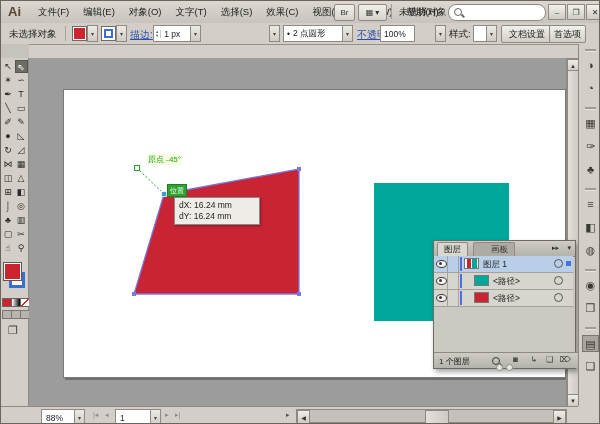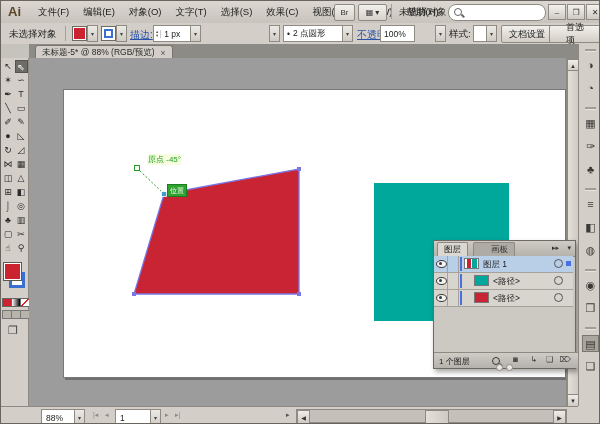--- a/index.html
+++ b/index.html
@@ -149,7 +149,7 @@
     <div class="abs field" style="left:472px;top:2px;width:12px;"></div>
     <div class="abs dd" style="left:485px;top:2px;">▾</div>
     <div class="abs pushbtn" style="left:500px;top:2px;">文档设置</div>
-    <div class="abs pushbtn" style="left:548px;top:2px;padding:0 16px;">首选项</div>
+    <div class="abs pushbtn" style="left:548px;top:2px;padding:0 4px;">首选项</div>
   </div>
 
   <div class="abs" style="left:0;top:43px;width:28px;height:14px;background:#c6c3bc;"></div>

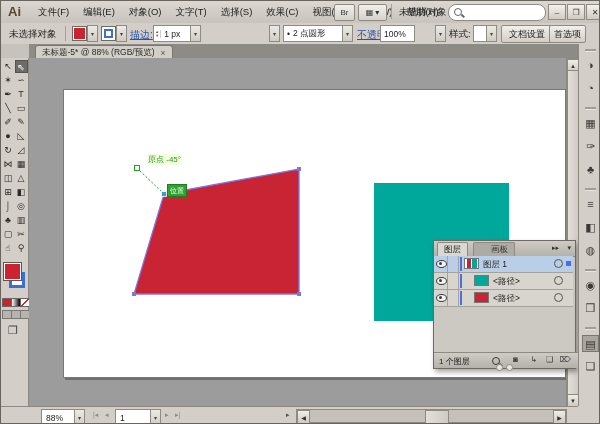--- a/index.html
+++ b/index.html
@@ -153,12 +153,6 @@
   </div>
 
   <div class="abs" style="left:0;top:43px;width:28px;height:14px;background:#c6c3bc;"></div>
-  <div id="tabstrip" class="abs">
-    <div id="doctab" class="abs">
-      <span>未标题-5* @ 88% (RGB/预览)</span>
-      <span style="color:#555;">×</span>
-    </div>
-  </div>
 
   <div id="toolbar" class="abs">
     <div id="tools-host" class="abs" style="left:0;top:0;width:27px;height:200px;">

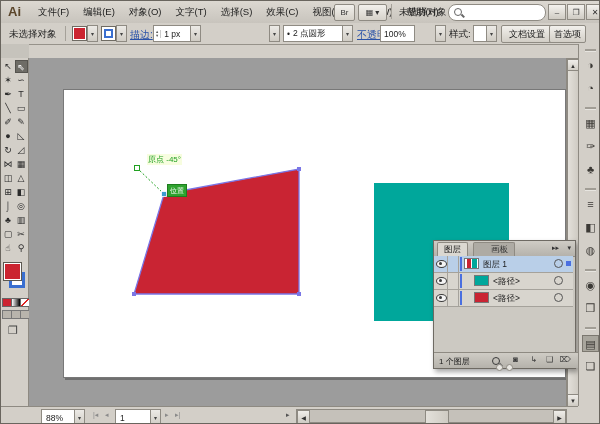--- a/index.html
+++ b/index.html
@@ -213,6 +213,10 @@
     <div id="tealrect" class="abs"></div>
     <span id="guidelabel" class="abs">原点 -45°</span>
     <span id="poslabel" class="abs">位置</span>
+    <div id="tooltip" class="abs">
+      <div>dX: 16.24 mm</div>
+      <div>dY: 16.24 mm</div>
+    </div>
   </div>
 
   <div class="abs sb" style="left:565px;top:57px;width:12px;height:348px;box-sizing:border-box;">

